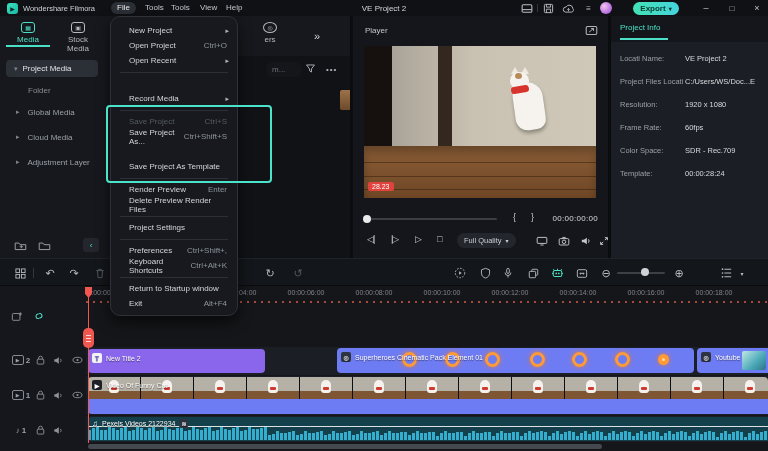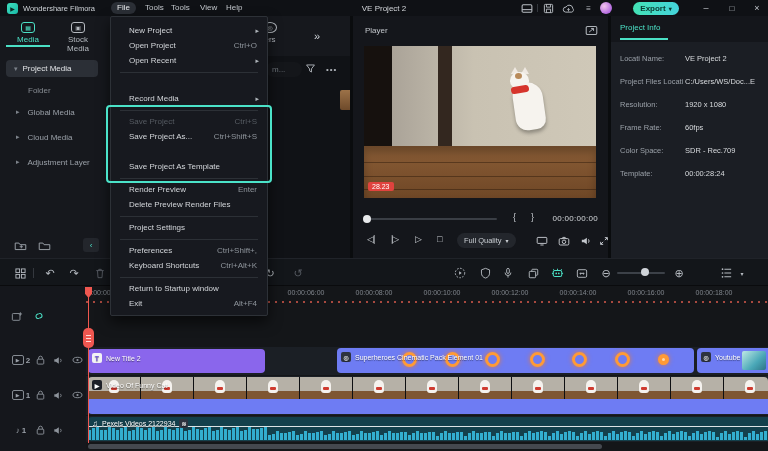--- a/index.html
+++ b/index.html
@@ -103,7 +103,7 @@
 .playhead-tag b{width:5px;height:1px;background:#ffd9d6}
 .h-scrollbar{position:absolute;left:88px;top:158px;width:514px;height:5px;background:#44484f;border-radius:3px}
 
-.file-menu{position:absolute;left:110px;top:16px;width:158px;height:300px;background:#17191f;border:1px solid #2d3137;border-radius:2px;box-shadow:0 6px 14px rgba(0,0,0,.6);z-index:50}
+.file-menu{position:absolute;left:110px;top:16px;width:128px;height:300px;background:#17191f;border:1px solid #2d3137;border-radius:10px;box-shadow:0 6px 14px rgba(0,0,0,.6);z-index:50}
 .mi{position:absolute;left:1px;right:1px;height:15px;display:flex;align-items:center;padding:0 9px 0 17px;font-size:8px;color:#d3d6da}
 .mi .sc{margin-left:auto;color:#8f959c}
 .mi .ar{position:absolute;right:7px;font-size:7px;color:#aeb4ba}

